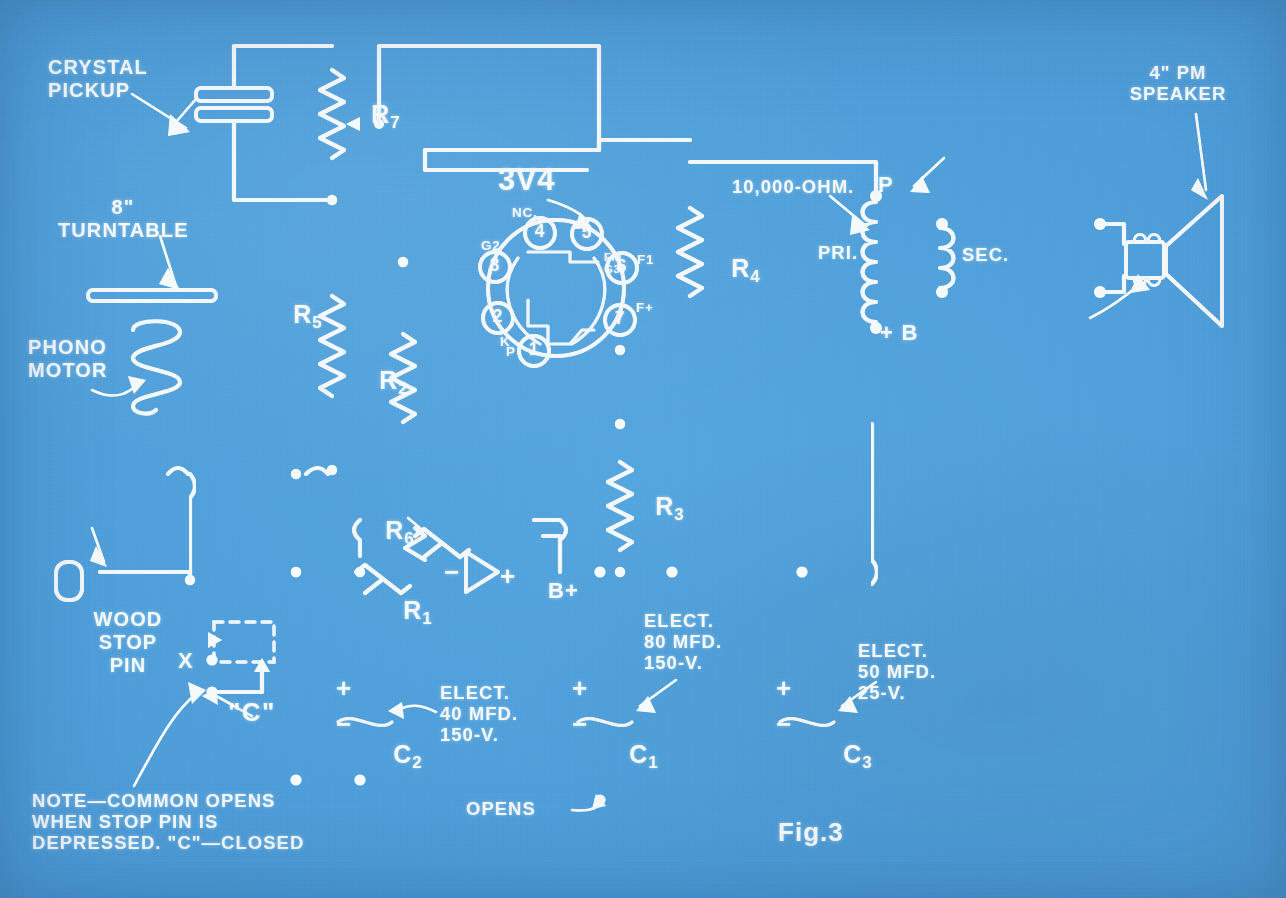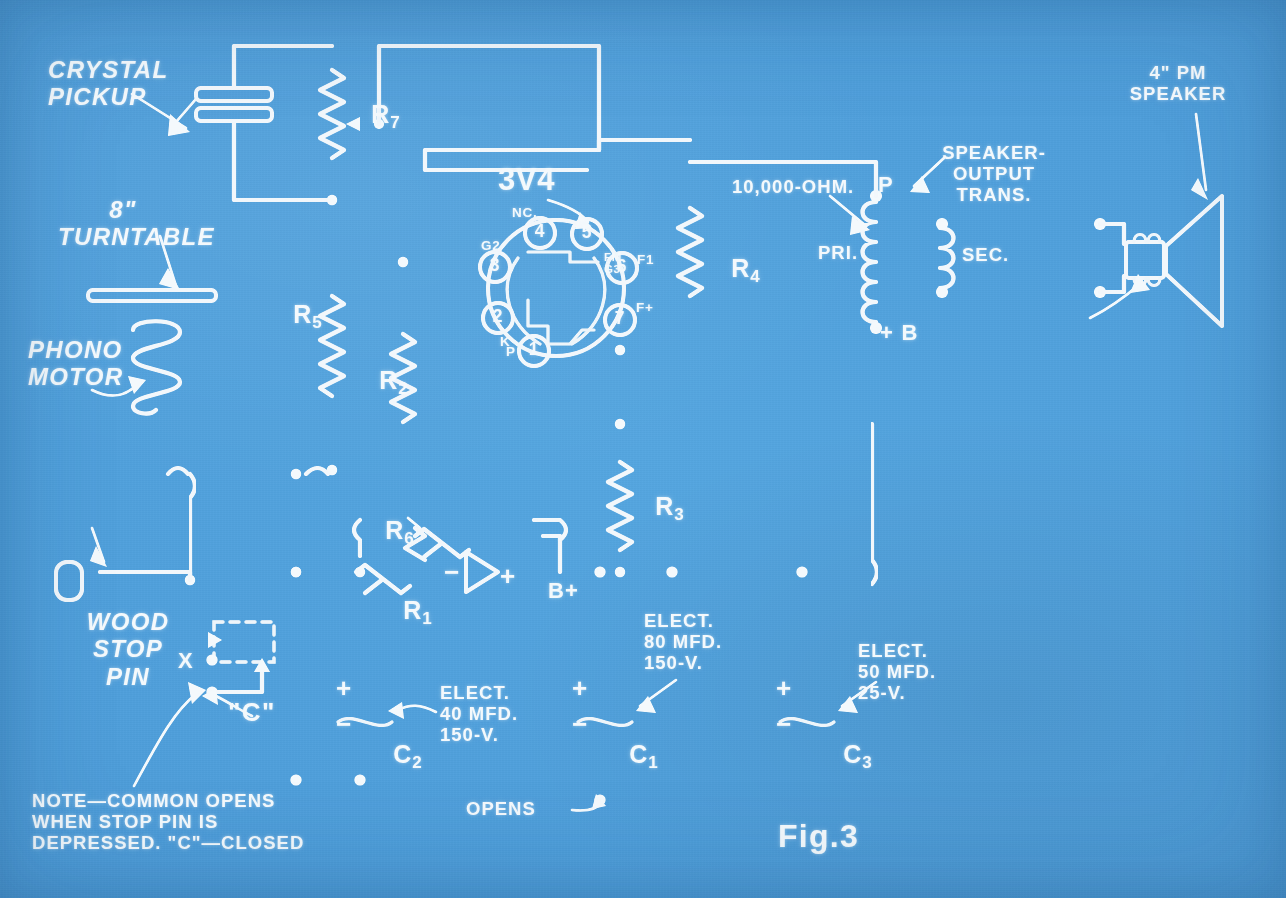--- a/index.html
+++ b/index.html
@@ -67,7 +67,7 @@
   }
   .lbl.t17{font-size:17.5px;}
   .lbl.t18{font-size:18.5px;}
-  .lbl.t20{font-size:24px;font-style:italic;}
+  .lbl.t20{font-size:20px;}
   .lbl.t22{font-size:22px;}
   .lbl.t26{font-size:26px;}
   .lbl.t30{font-size:31px;letter-spacing:.02em;}

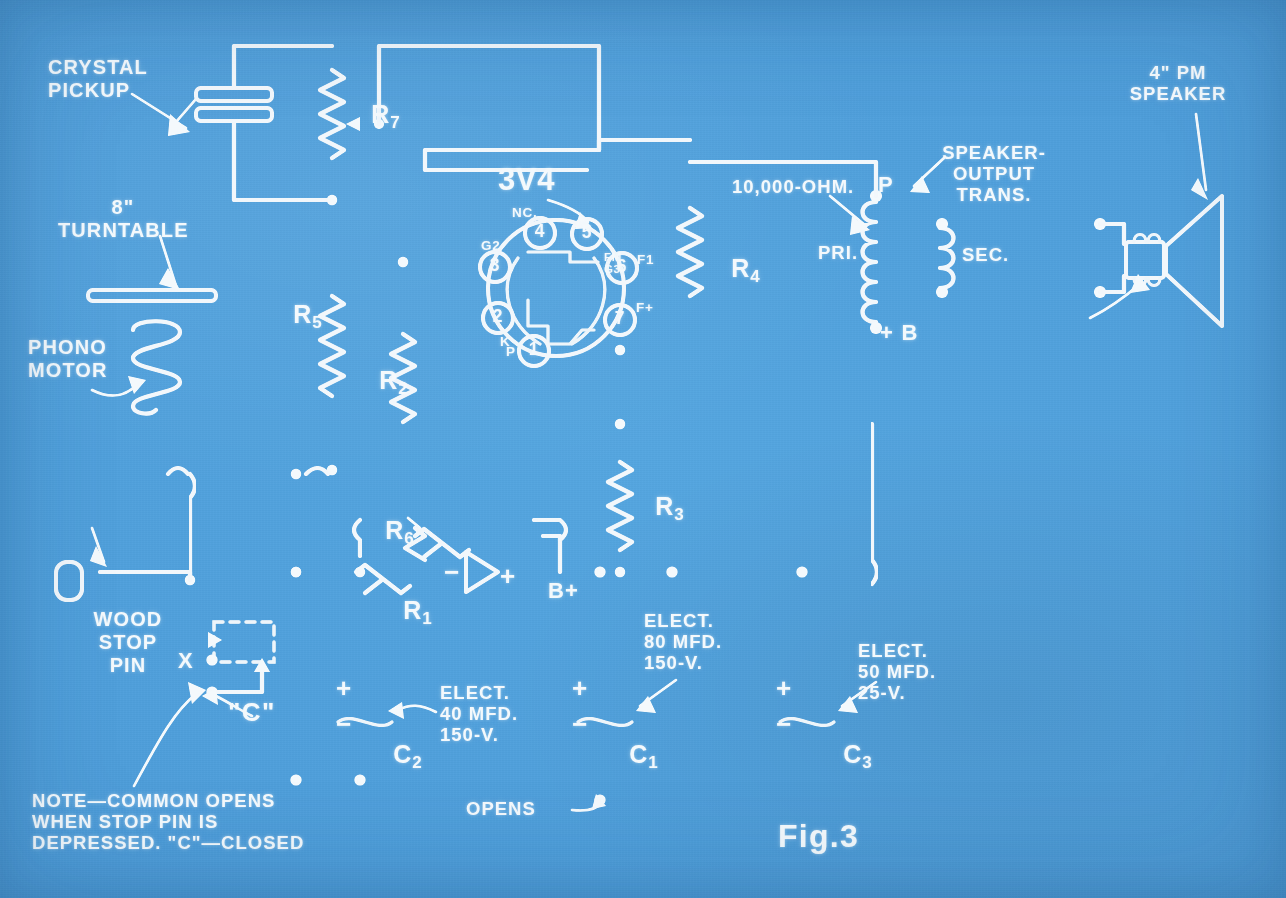--- a/index.html
+++ b/index.html
@@ -551,9 +551,6 @@
   <div class="lbl t18" style="left:732px;top:176px;">10,000-OHM.</div>
   <div class="lbl t18" style="left:818px;top:242px;">PRI.</div>
   <div class="lbl t18" style="left:962px;top:244px;">SEC.</div>
-  <div class="lbl t18 center" style="left:934px;top:142px;width:120px;">SPEAKER-
-OUTPUT
-TRANS.</div>
   <div class="lbl t22" style="left:878px;top:172px;">P</div>
   <div class="lbl t18 center" style="left:1118px;top:62px;width:120px;">4" PM
 SPEAKER</div>

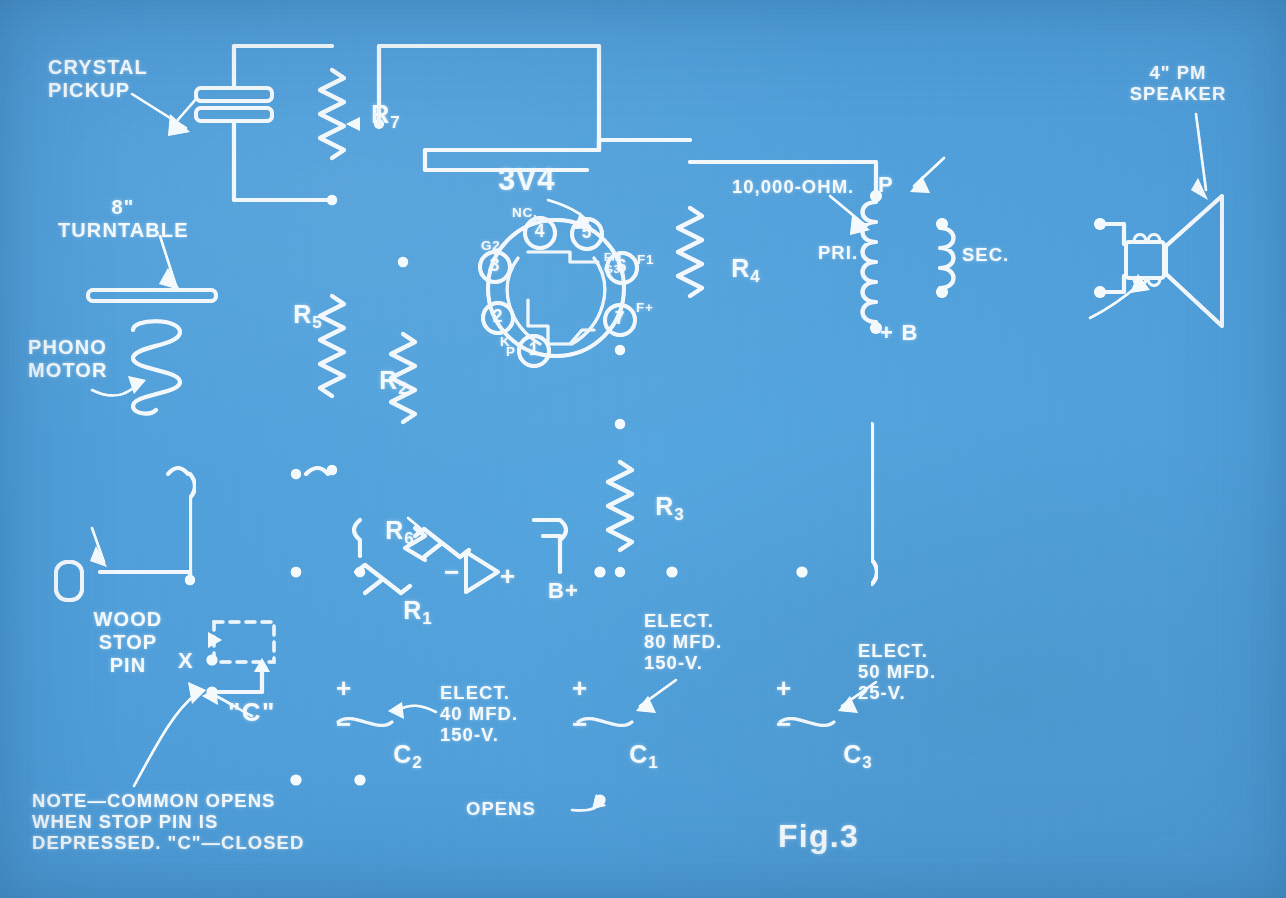--- a/index.html
+++ b/index.html
@@ -76,7 +76,7 @@
   .center{text-align:center;}
   .rlabel{font-size:25px;font-weight:bold;font-style:normal;}
   .sub{font-size:17px;}
-  .figlabel{font-size:32px;letter-spacing:.04em;}
+  .figlabel{font-size:26px;letter-spacing:.04em;}
 </style>
 </head>
 <body>

